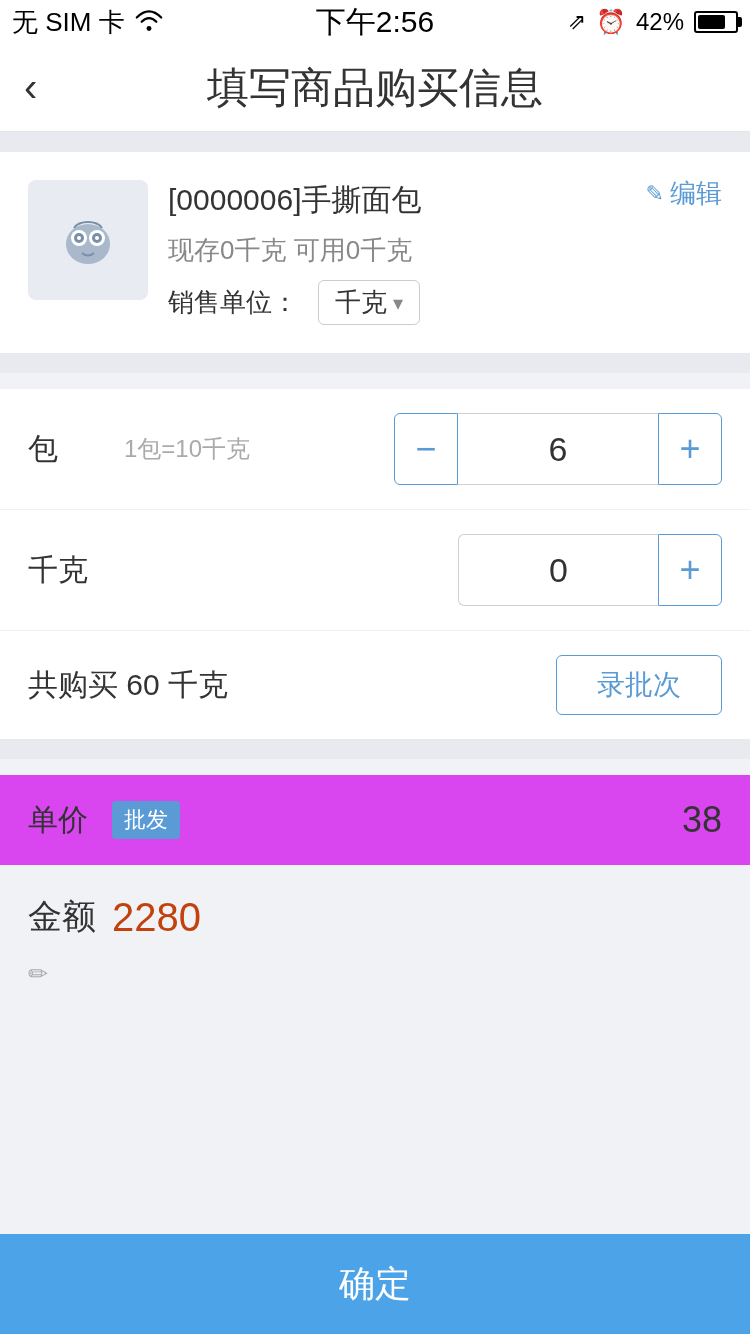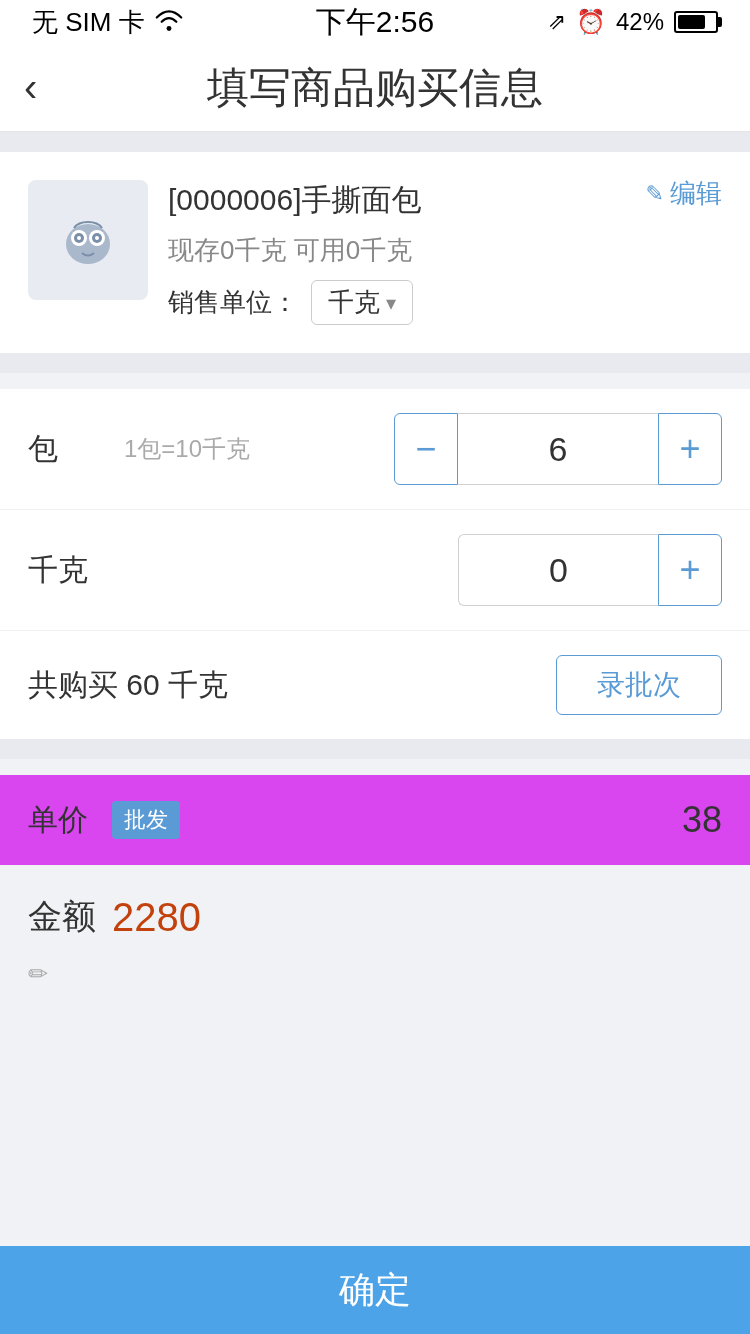--- a/index.html
+++ b/index.html
@@ -20,7 +20,7 @@
       display: flex;
       align-items: center;
       justify-content: space-between;
-      padding: 0 32px;
+      padding: 0 12px;
       font-size: 28px;
     }
     .status-left {

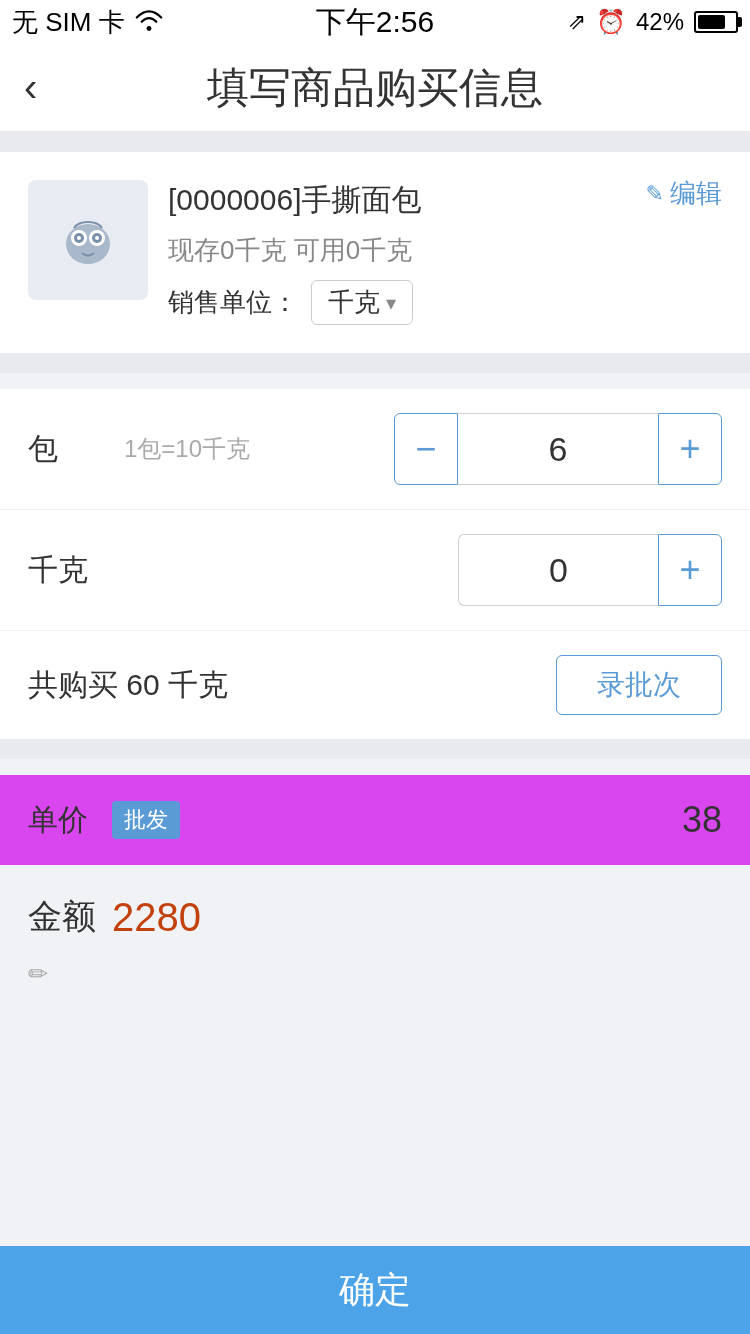--- a/index.html
+++ b/index.html
@@ -148,7 +148,7 @@
     .product-unit {
       display: flex;
       align-items: center;
-      gap: 13px;
+      gap: 20px;
       font-size: 26px;
       color: #333;
     }

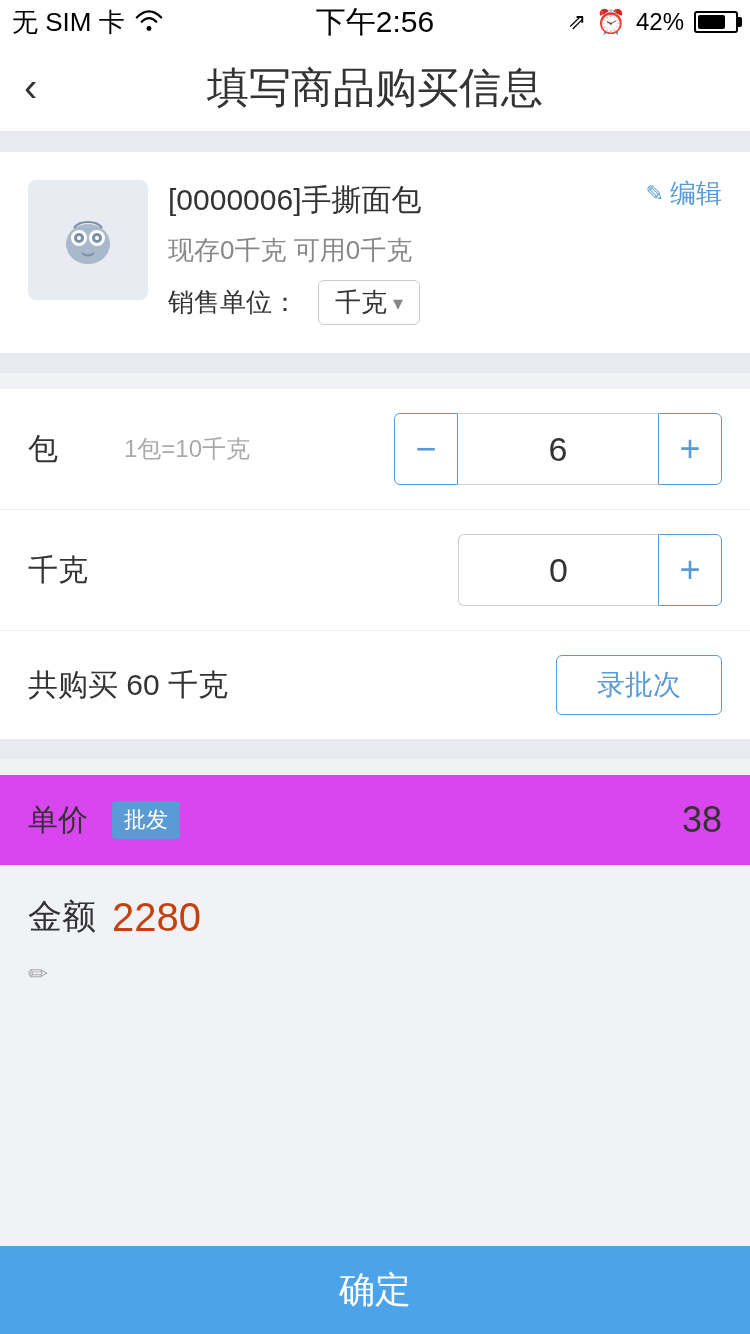--- a/index.html
+++ b/index.html
@@ -332,7 +332,7 @@
 
     
     .confirm-btn {
-      height: 88px;
+      height: 100px;
       background: #4da3e8;
       display: flex;
       align-items: center;

